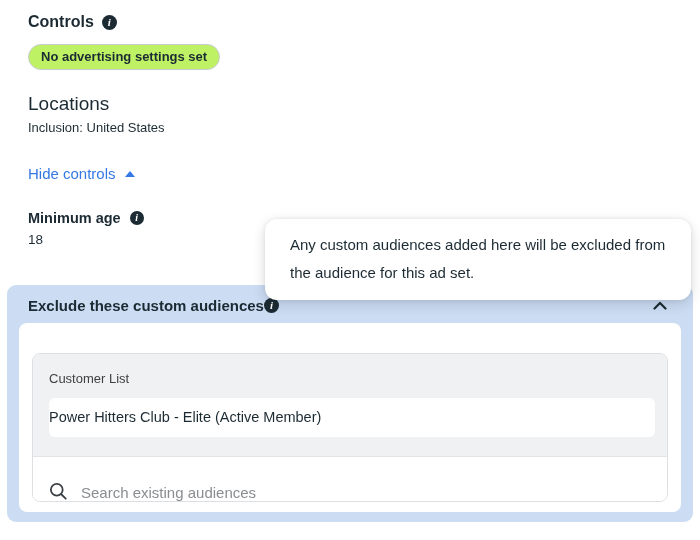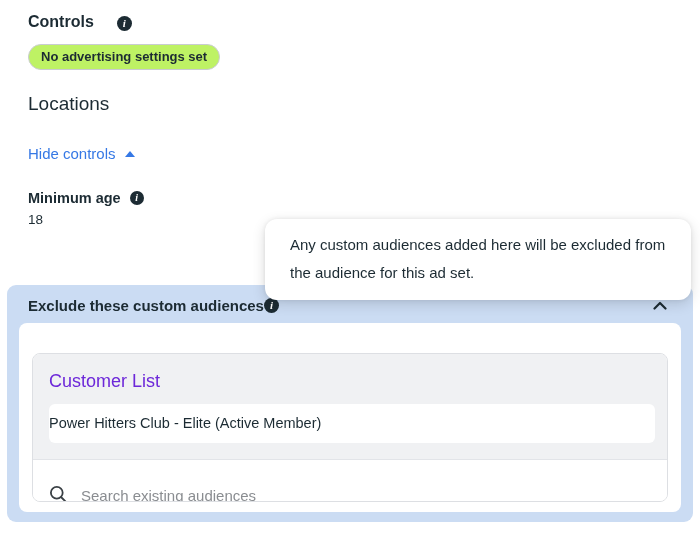--- a/index.html
+++ b/index.html
@@ -14,7 +14,7 @@
   .top-section { padding: 13px 0 0 28px; }
 
   .section-title {
-    display: flex; align-items: flex-end; gap: 23px;
+    display: flex; align-items: center; gap: 8px;
     font-size: 16px; font-weight: 700; color: #1c2b33;
   }
   .info-icon {

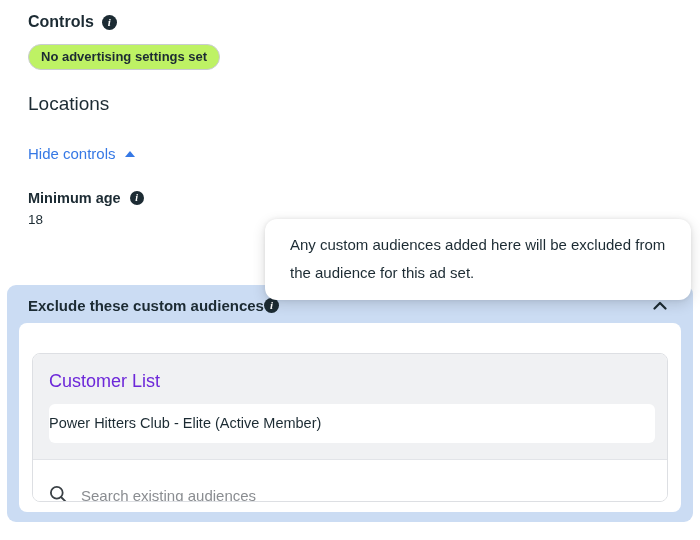--- a/index.html
+++ b/index.html
@@ -132,6 +132,7 @@
   <div class="badge-pill">No advertising settings set</div>
 
   <div class="sub-label">Locations</div>
+  <div class="sub-value">Inclusion: United States</div>
 
   <div class="link-row">
     <span>Hide controls</span>

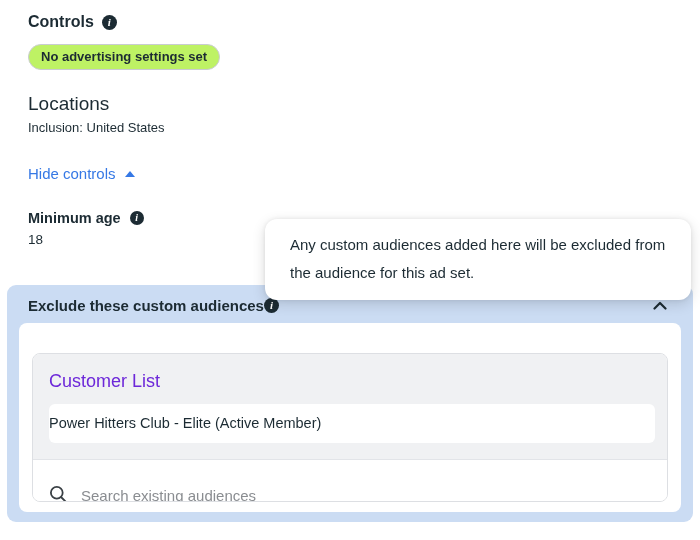--- a/index.html
+++ b/index.html
@@ -100,7 +100,7 @@
   .audience-group {
     background: #f0f1f3; padding: 17px 12px 16px 16px; flex: 1 1 auto;
   }
-  .group-label { font-size: 18px; color: #6d28d9; }
+  .group-label { font-size: 13px; color: #404040; }
   .audience-row {
     margin-top: 12px; background: #ffffff; border-radius: 6px;
     padding: 11px 0 12px; font-size: 14.5px; color: #1c2b33;

